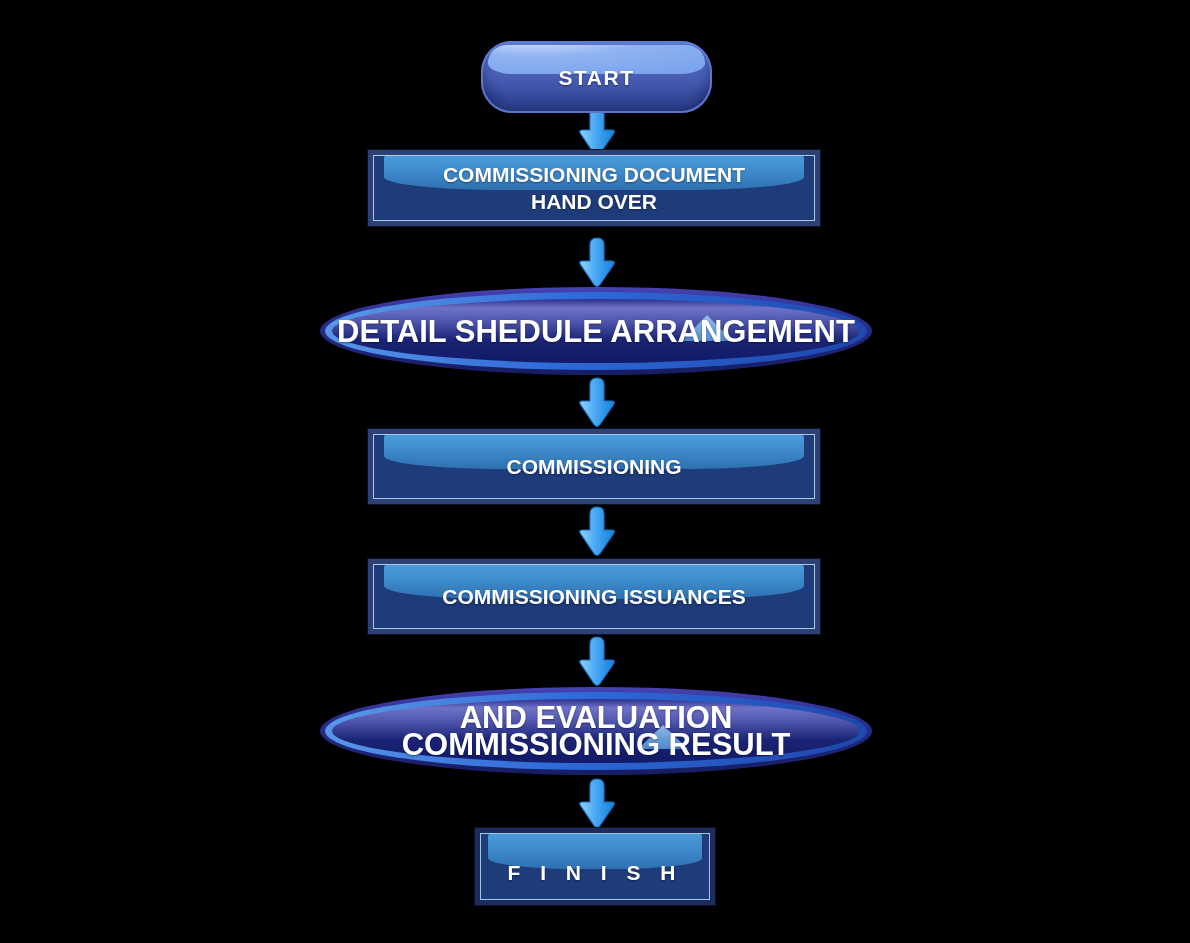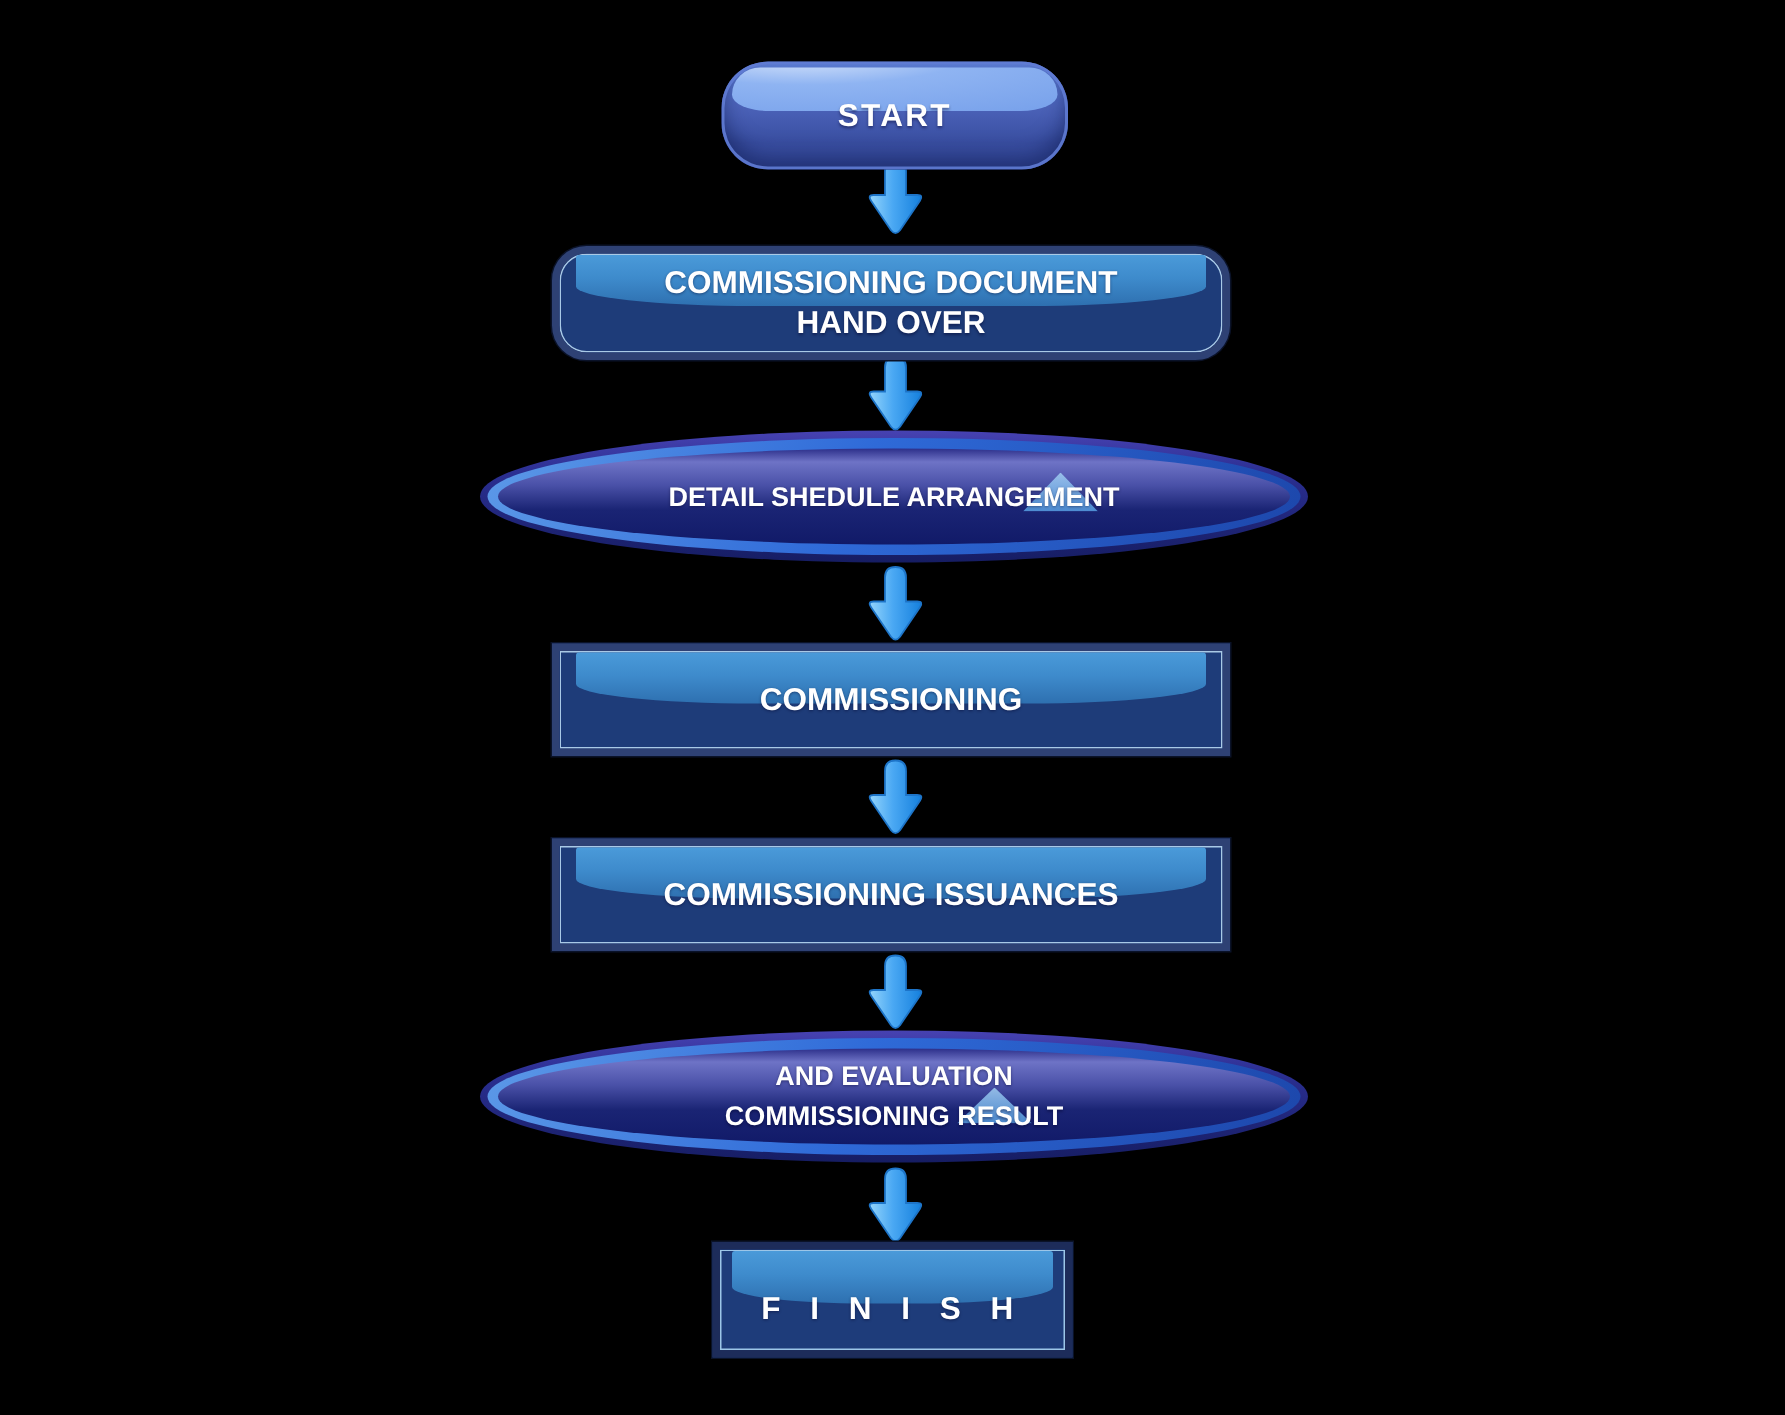--- a/index.html
+++ b/index.html
@@ -42,7 +42,7 @@
     background:linear-gradient(180deg,#4a9ad9 0%,#3e8bcc 45%,#2e70b0 100%);
   }
   .rect .label{font-size:21px;}
-  .rect-1{top:164px;border-radius:23px;}
+  .rect-1{top:150px;}
   .rect-2{top:429px;height:75px;padding-left:22px;}
   .rect-3{top:559px;height:75px;}
 

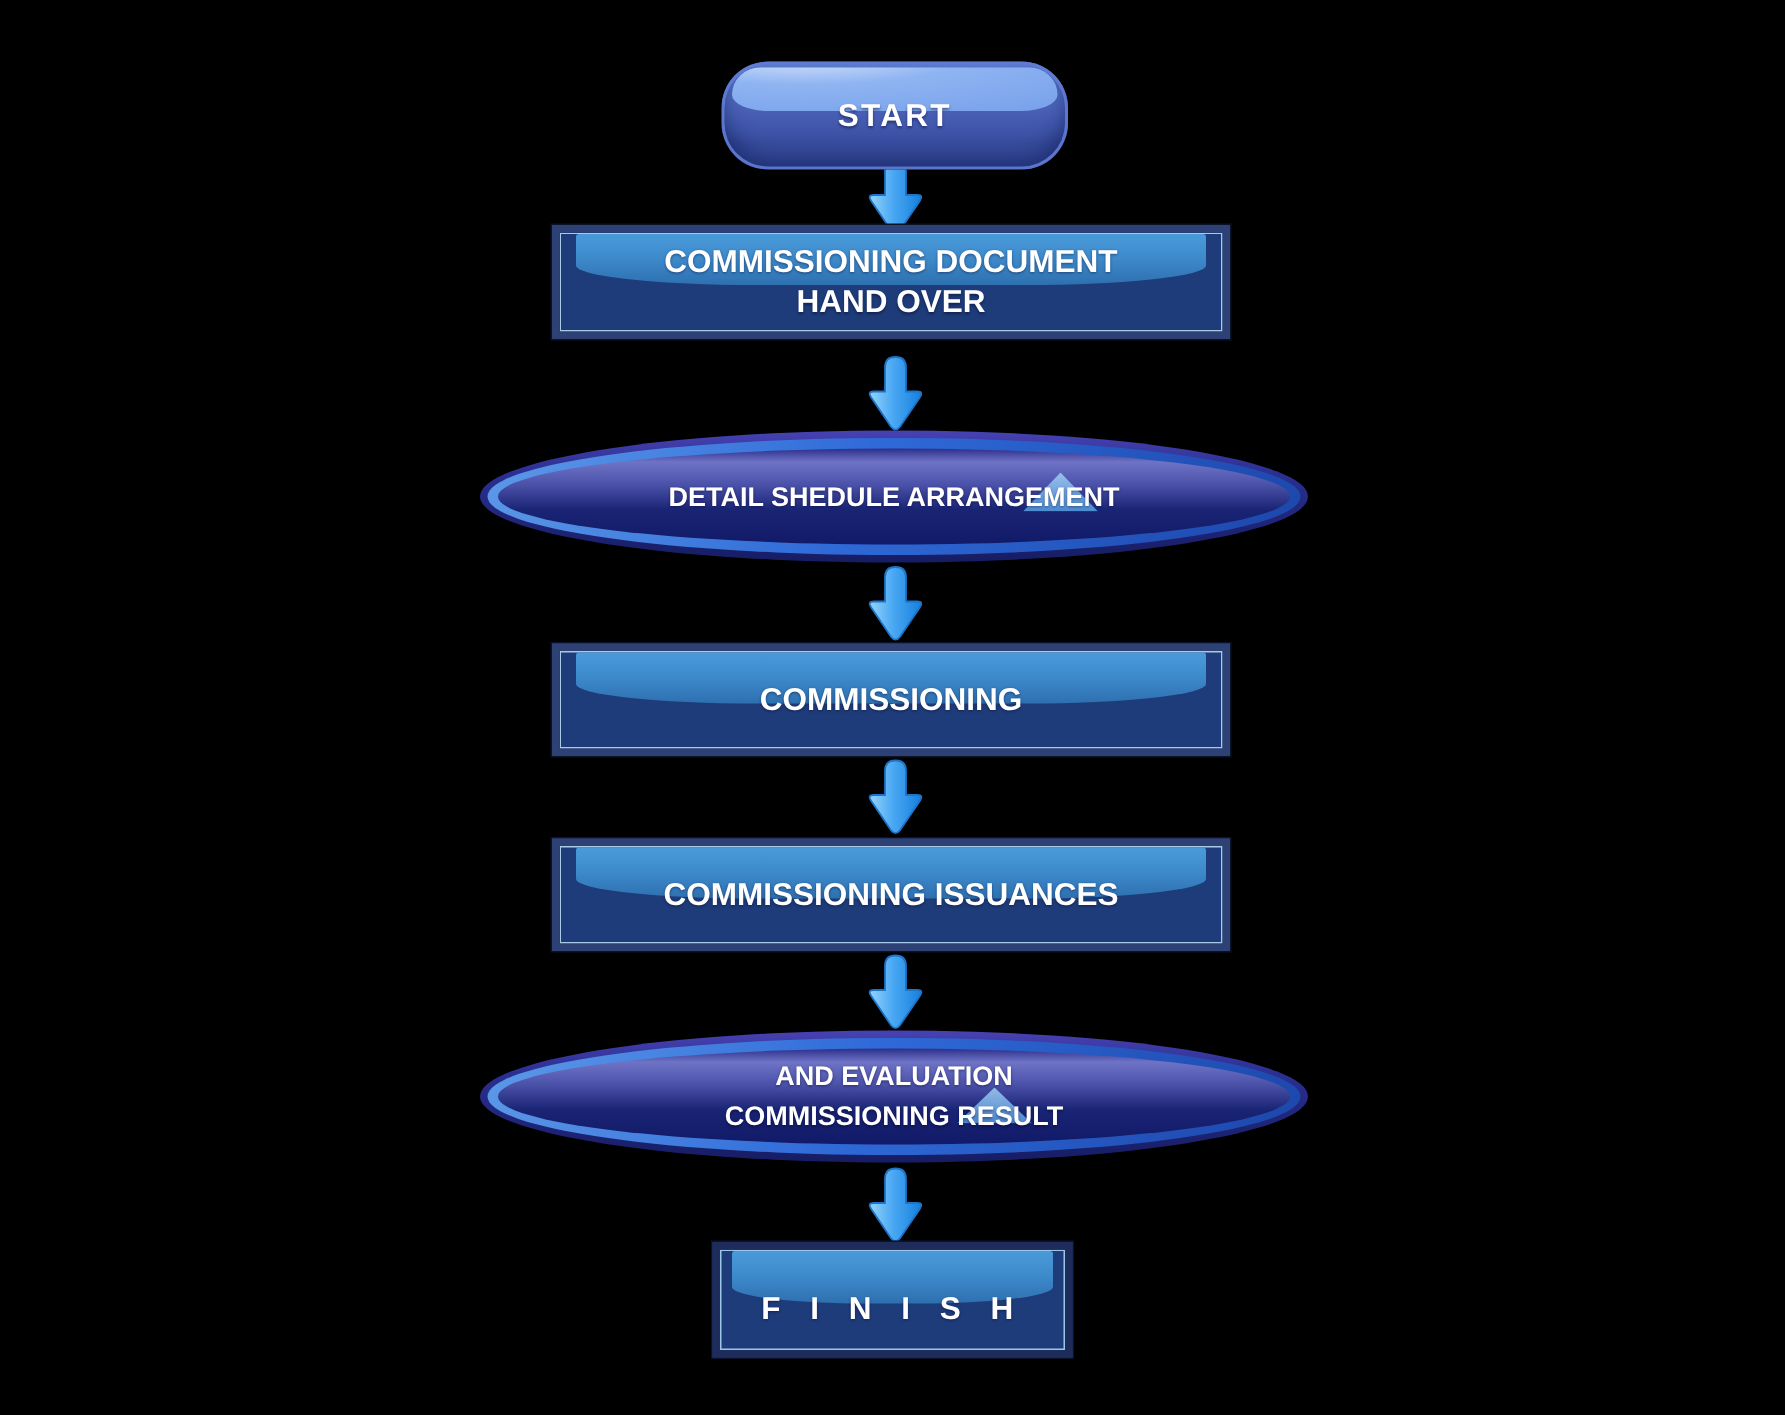--- a/index.html
+++ b/index.html
@@ -60,7 +60,7 @@
     position:absolute;inset:12px;border-radius:50%;
     background:linear-gradient(180deg,#2c2f8a 0%,#6e73c6 14%,#4a51a8 38%,#1a2474 64%,#111a68 100%);
   }
-  .ellipse .label{font-size:18px;}
+  .ellipse .label{font-size:31px;}
   .ellipse-1{top:287px;}
   .ellipse-2{top:687px;}
   .artifact{

